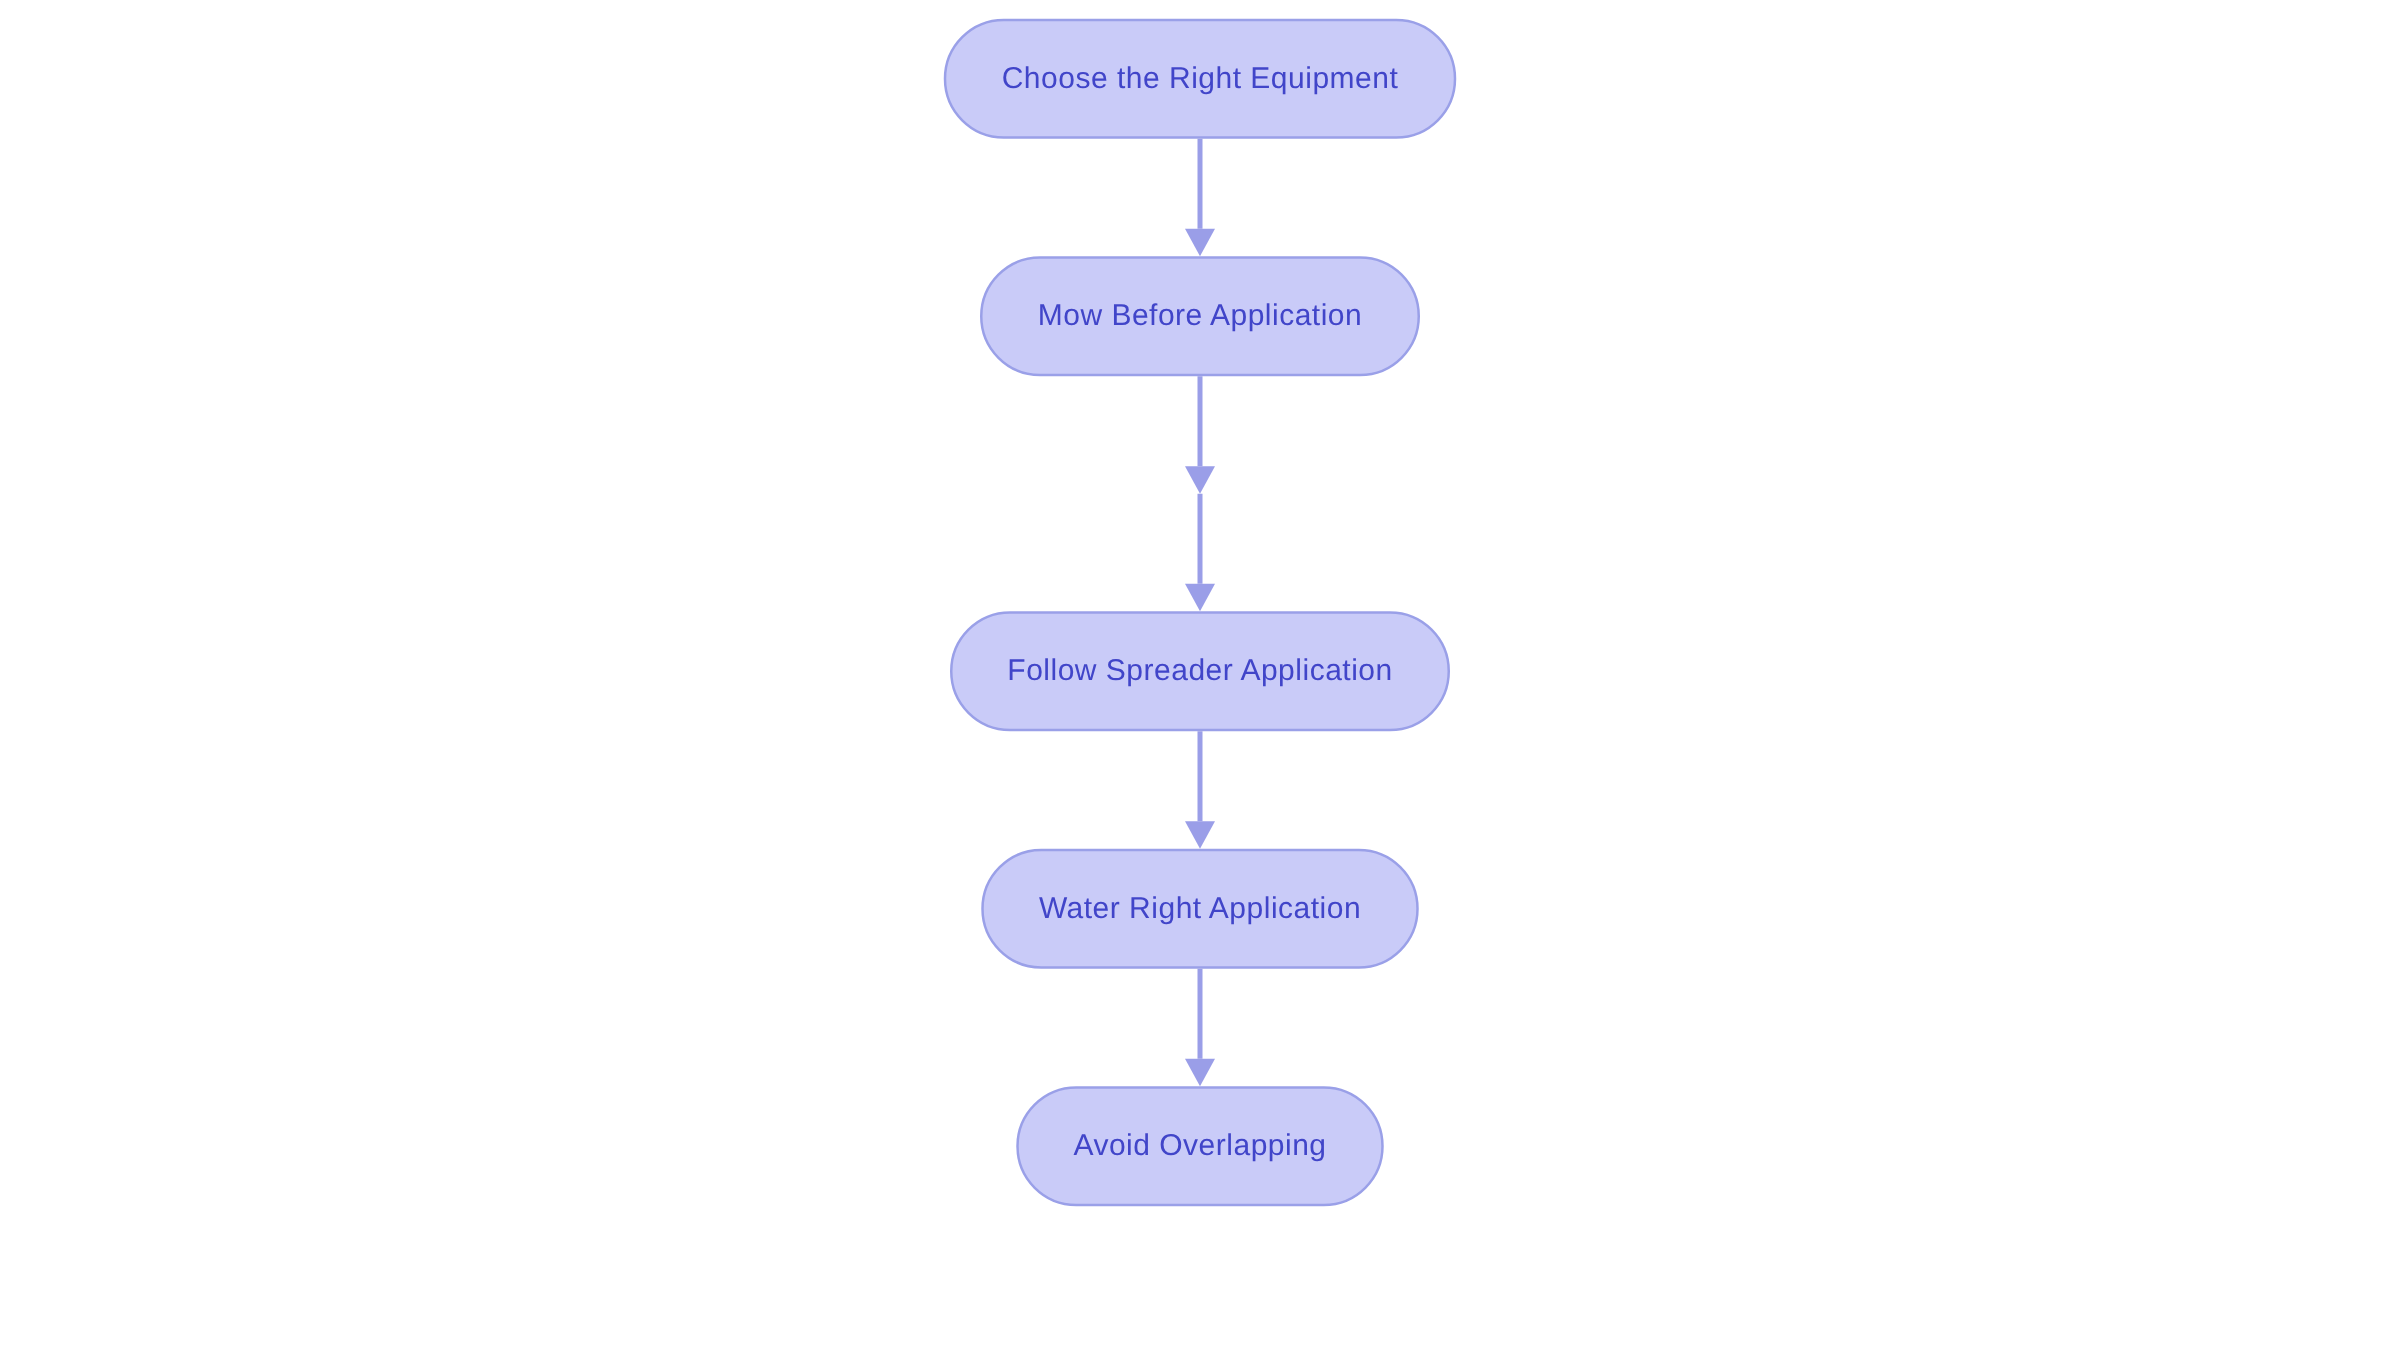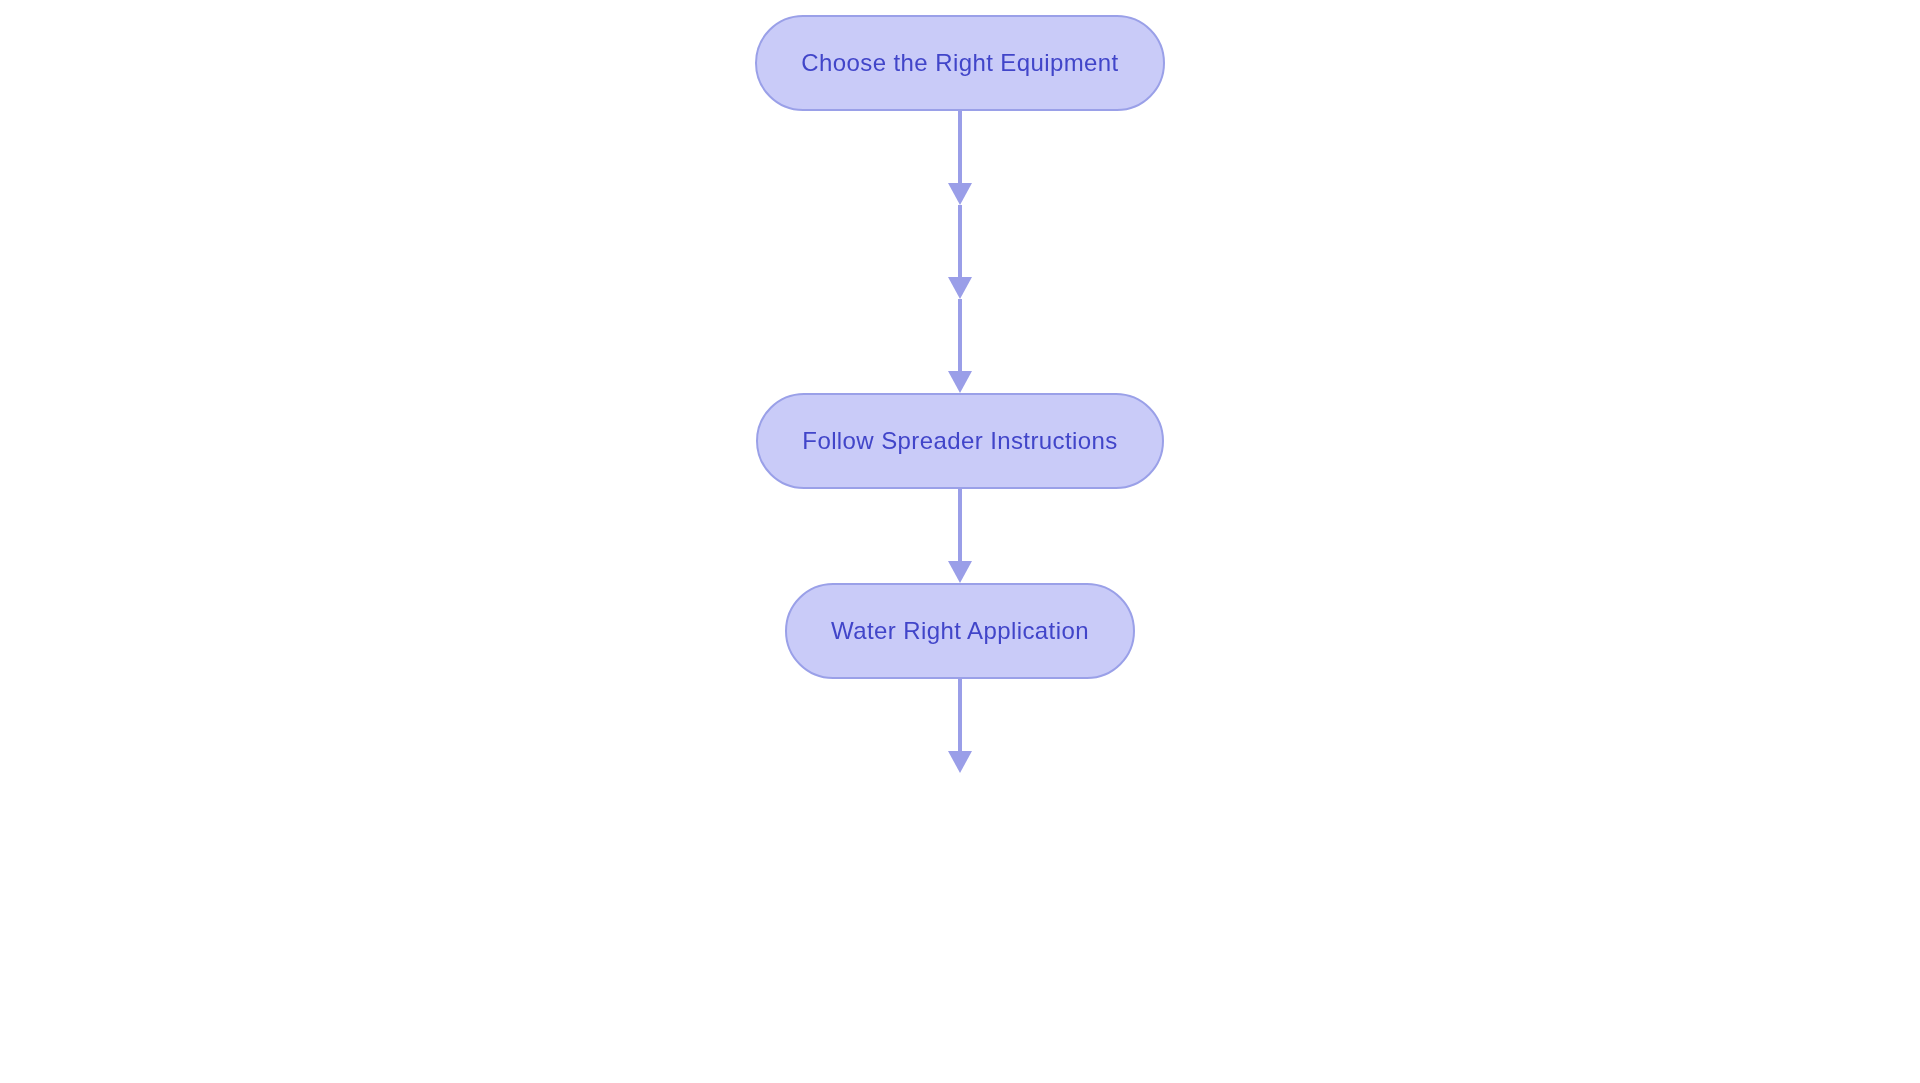--- a/index.html
+++ b/index.html
@@ -78,6 +78,9 @@
     <div class="arrow-head"></div>
   </div>
 
+  <div class="node">
+    <span class="node-label">Mow Before Application</span>
+  </div>
 
   <div class="arrow">
     <div class="arrow-line"></div>

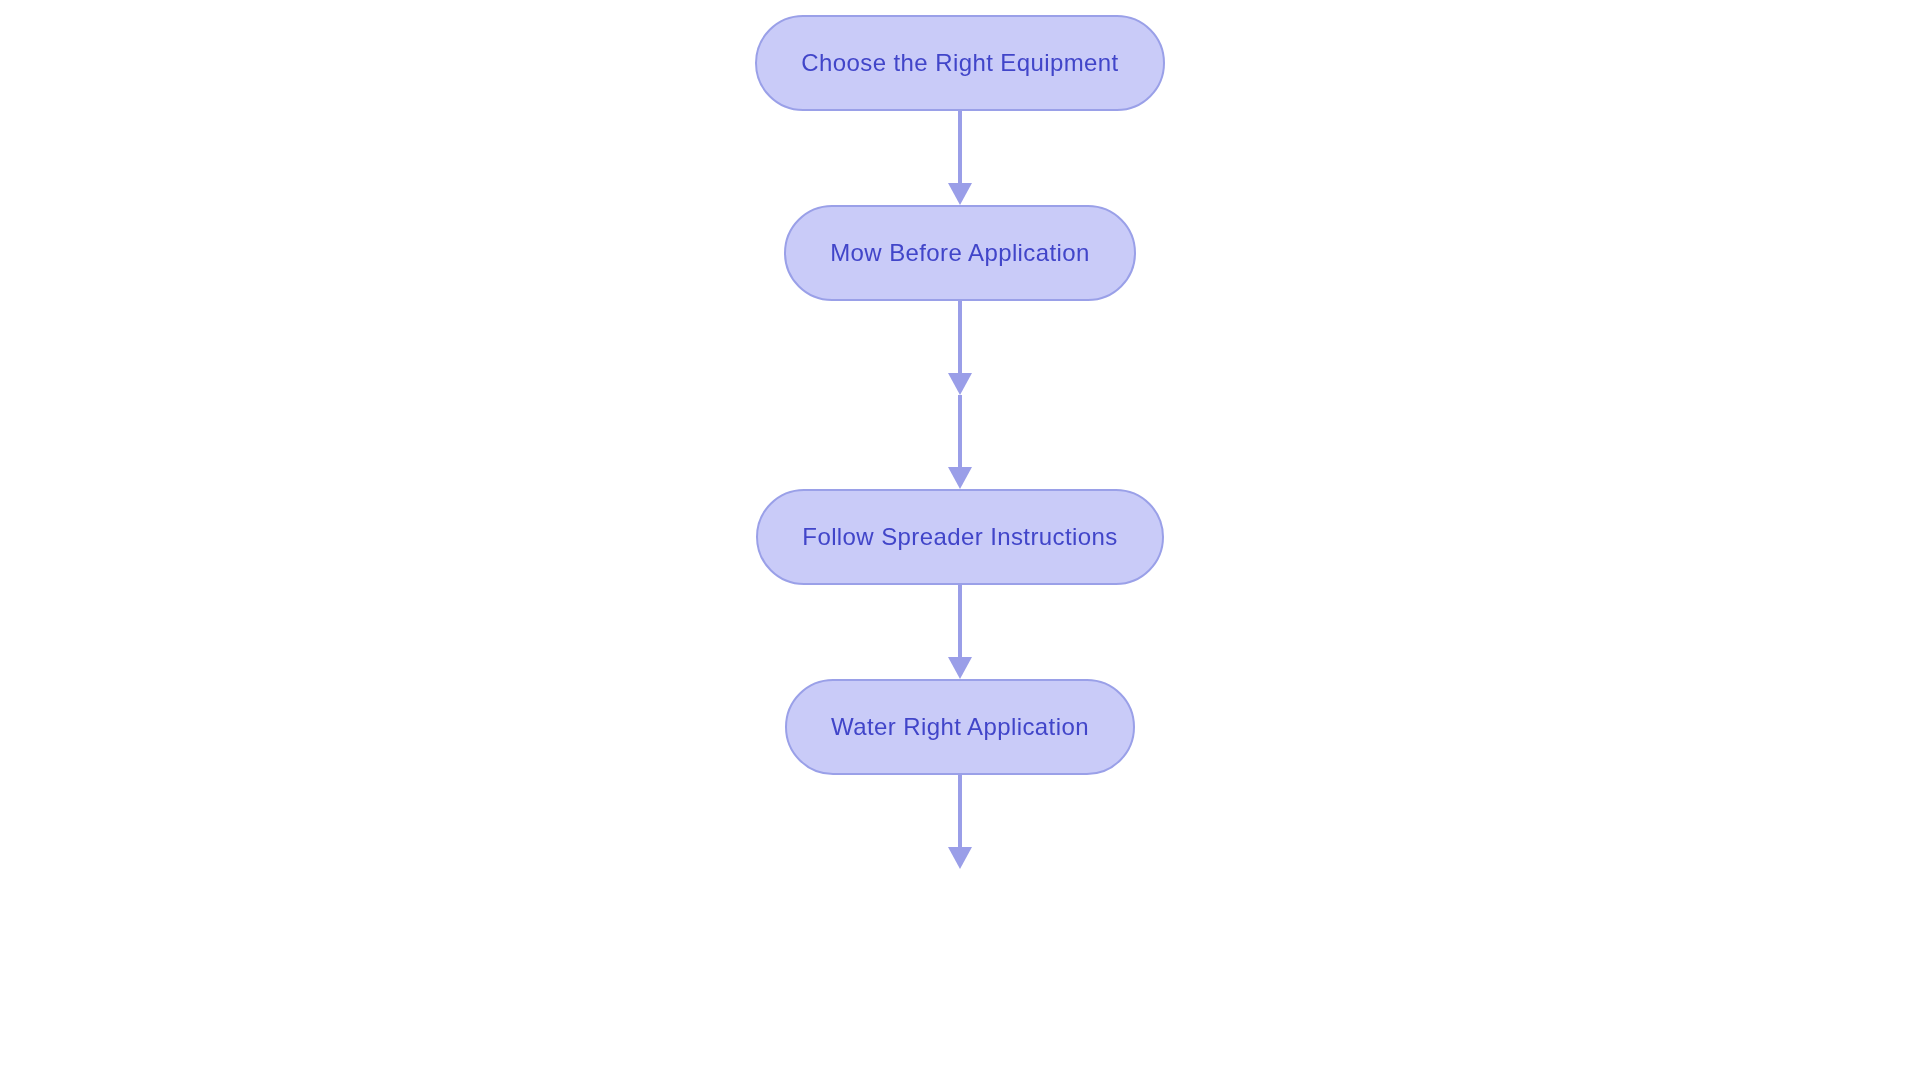--- a/index.html
+++ b/index.html
@@ -94,7 +94,7 @@
   </div>
 
   <div class="node">
-    <span class="node-label">Follow Spreader Instructions</span>
+    <span class="node-label">Follow Spreader Application</span>
   </div>
 
   <div class="arrow">

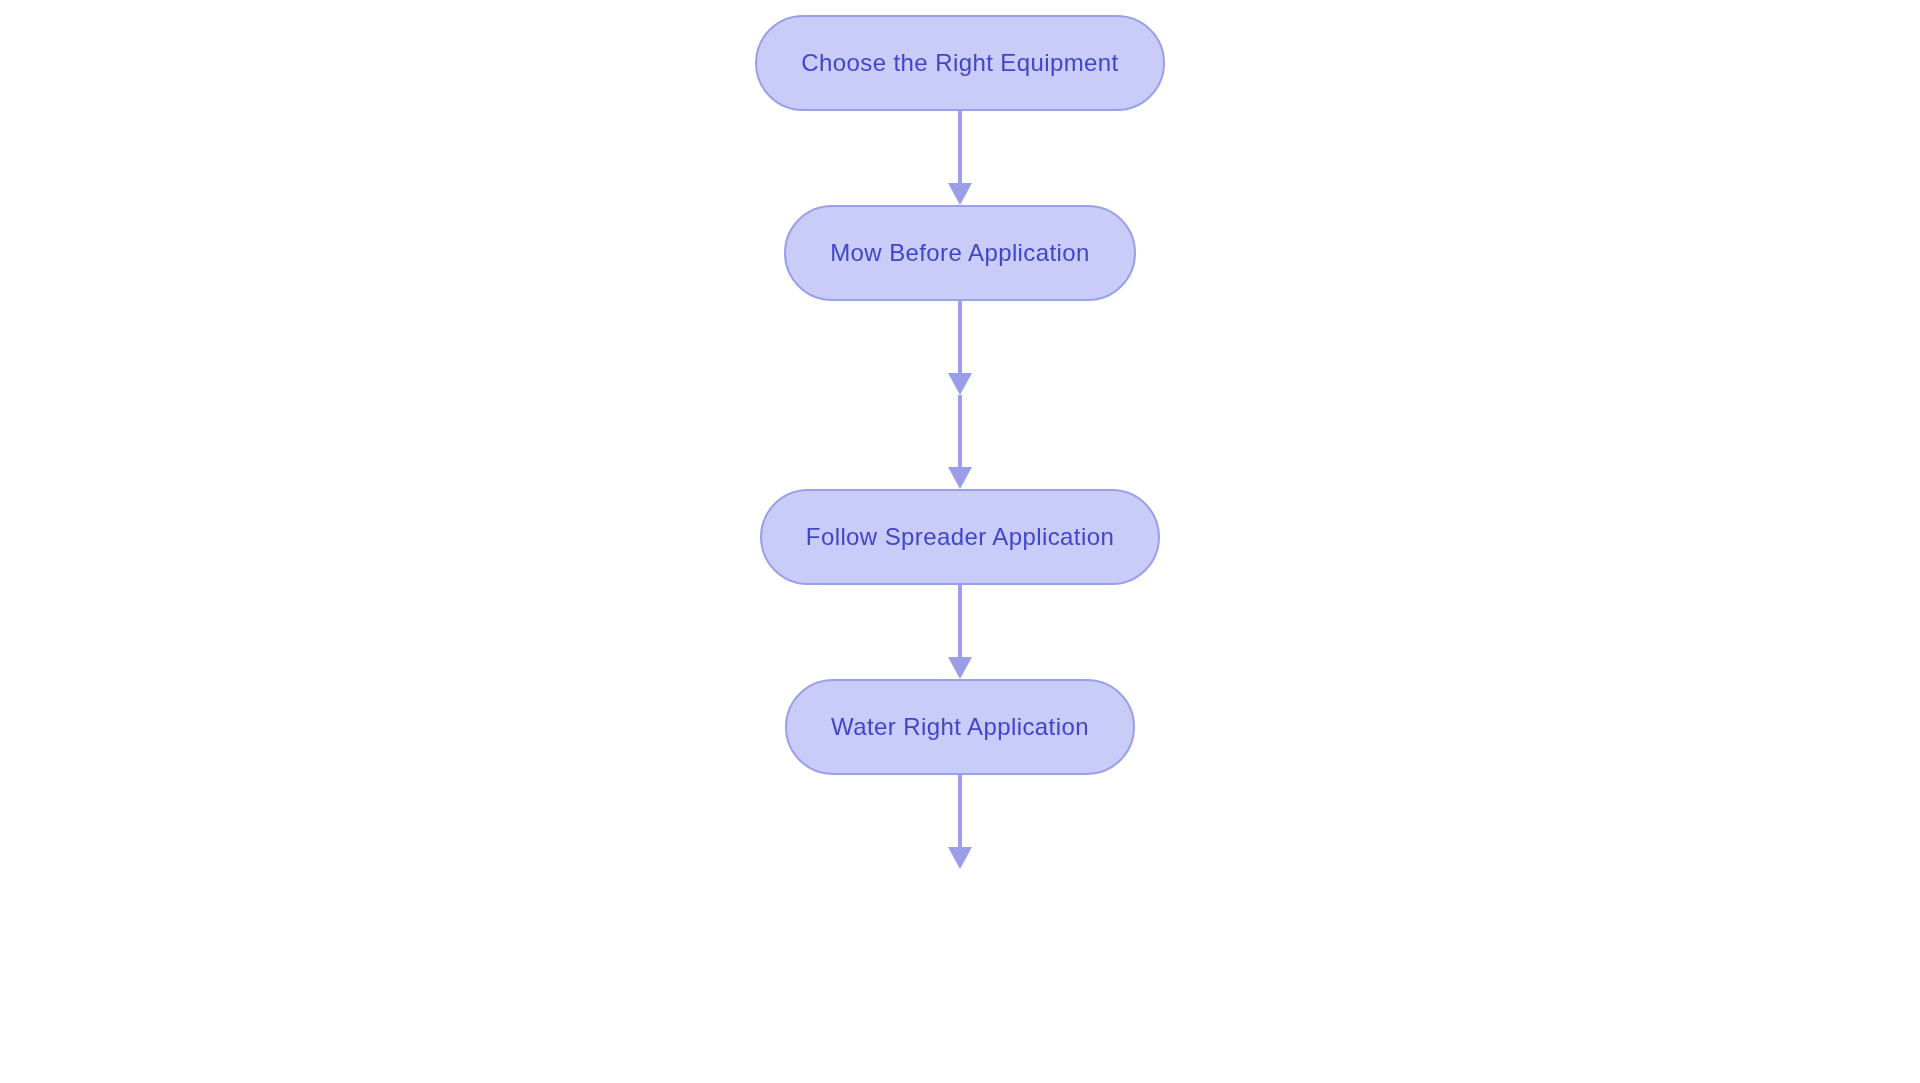--- a/index.html
+++ b/index.html
@@ -111,6 +111,9 @@
     <div class="arrow-head"></div>
   </div>
 
+  <div class="node">
+    <span class="node-label">Avoid Overlapping</span>
+  </div>
 
 </div>
 

